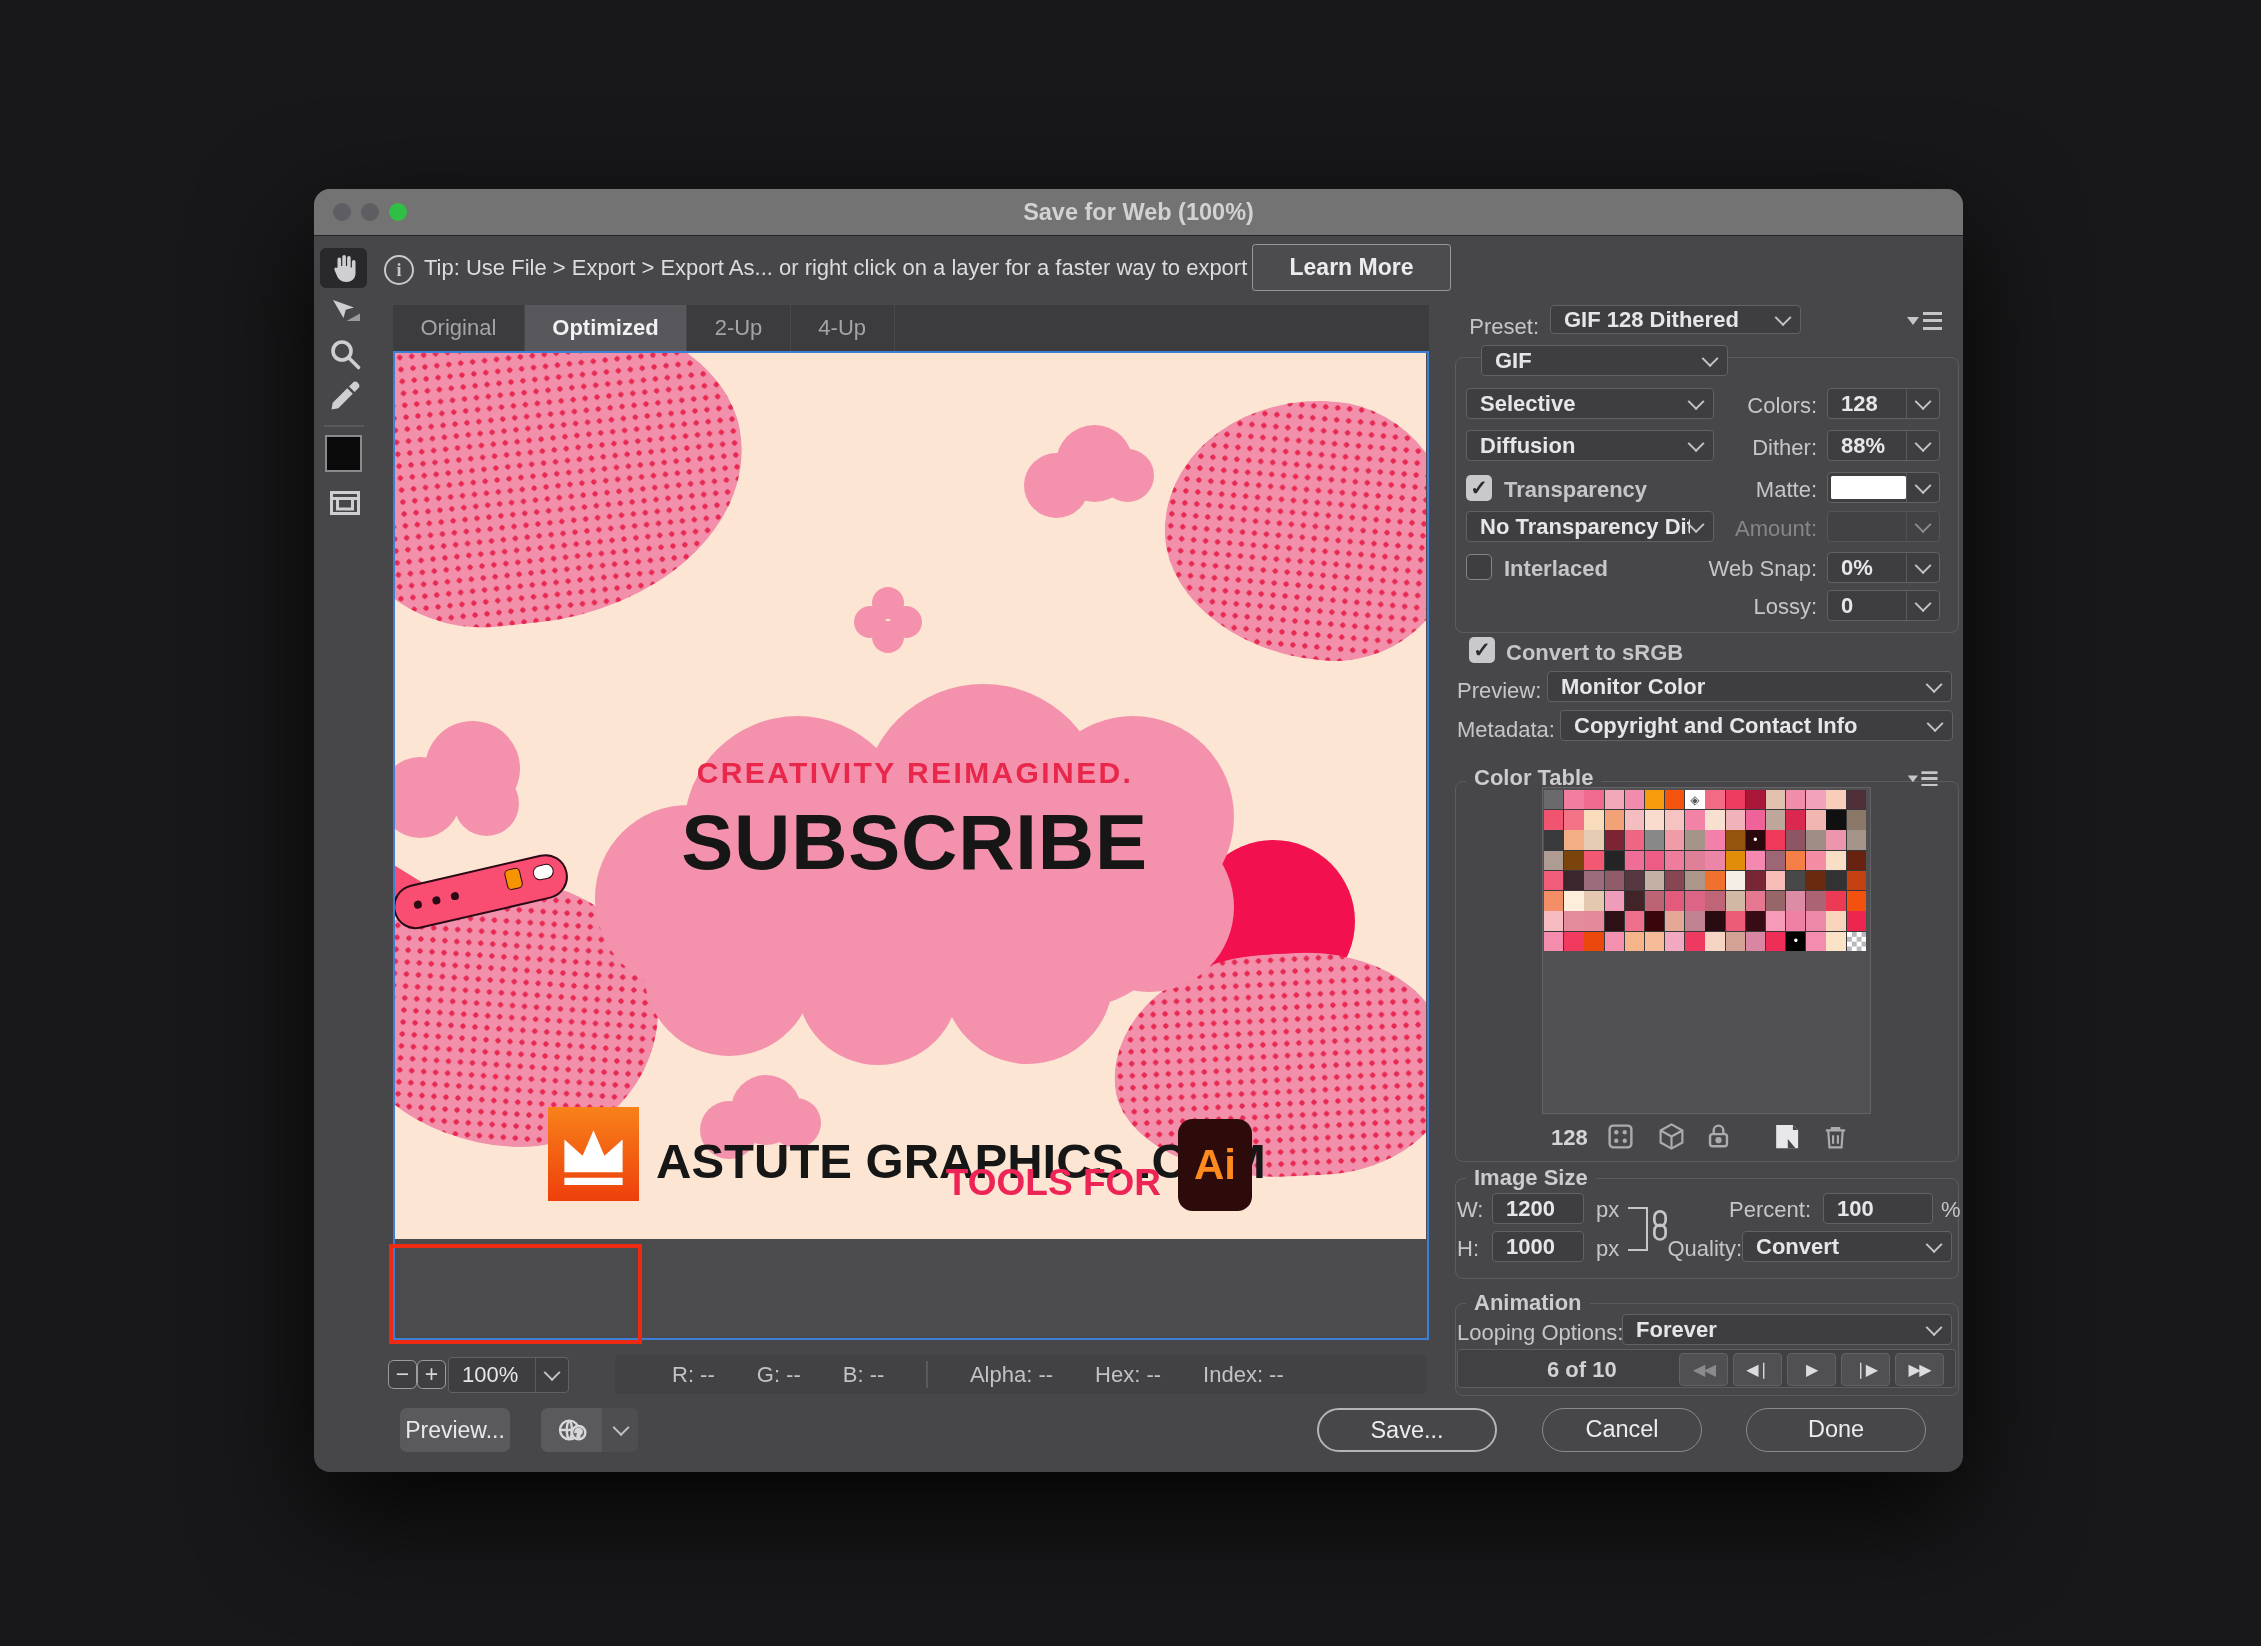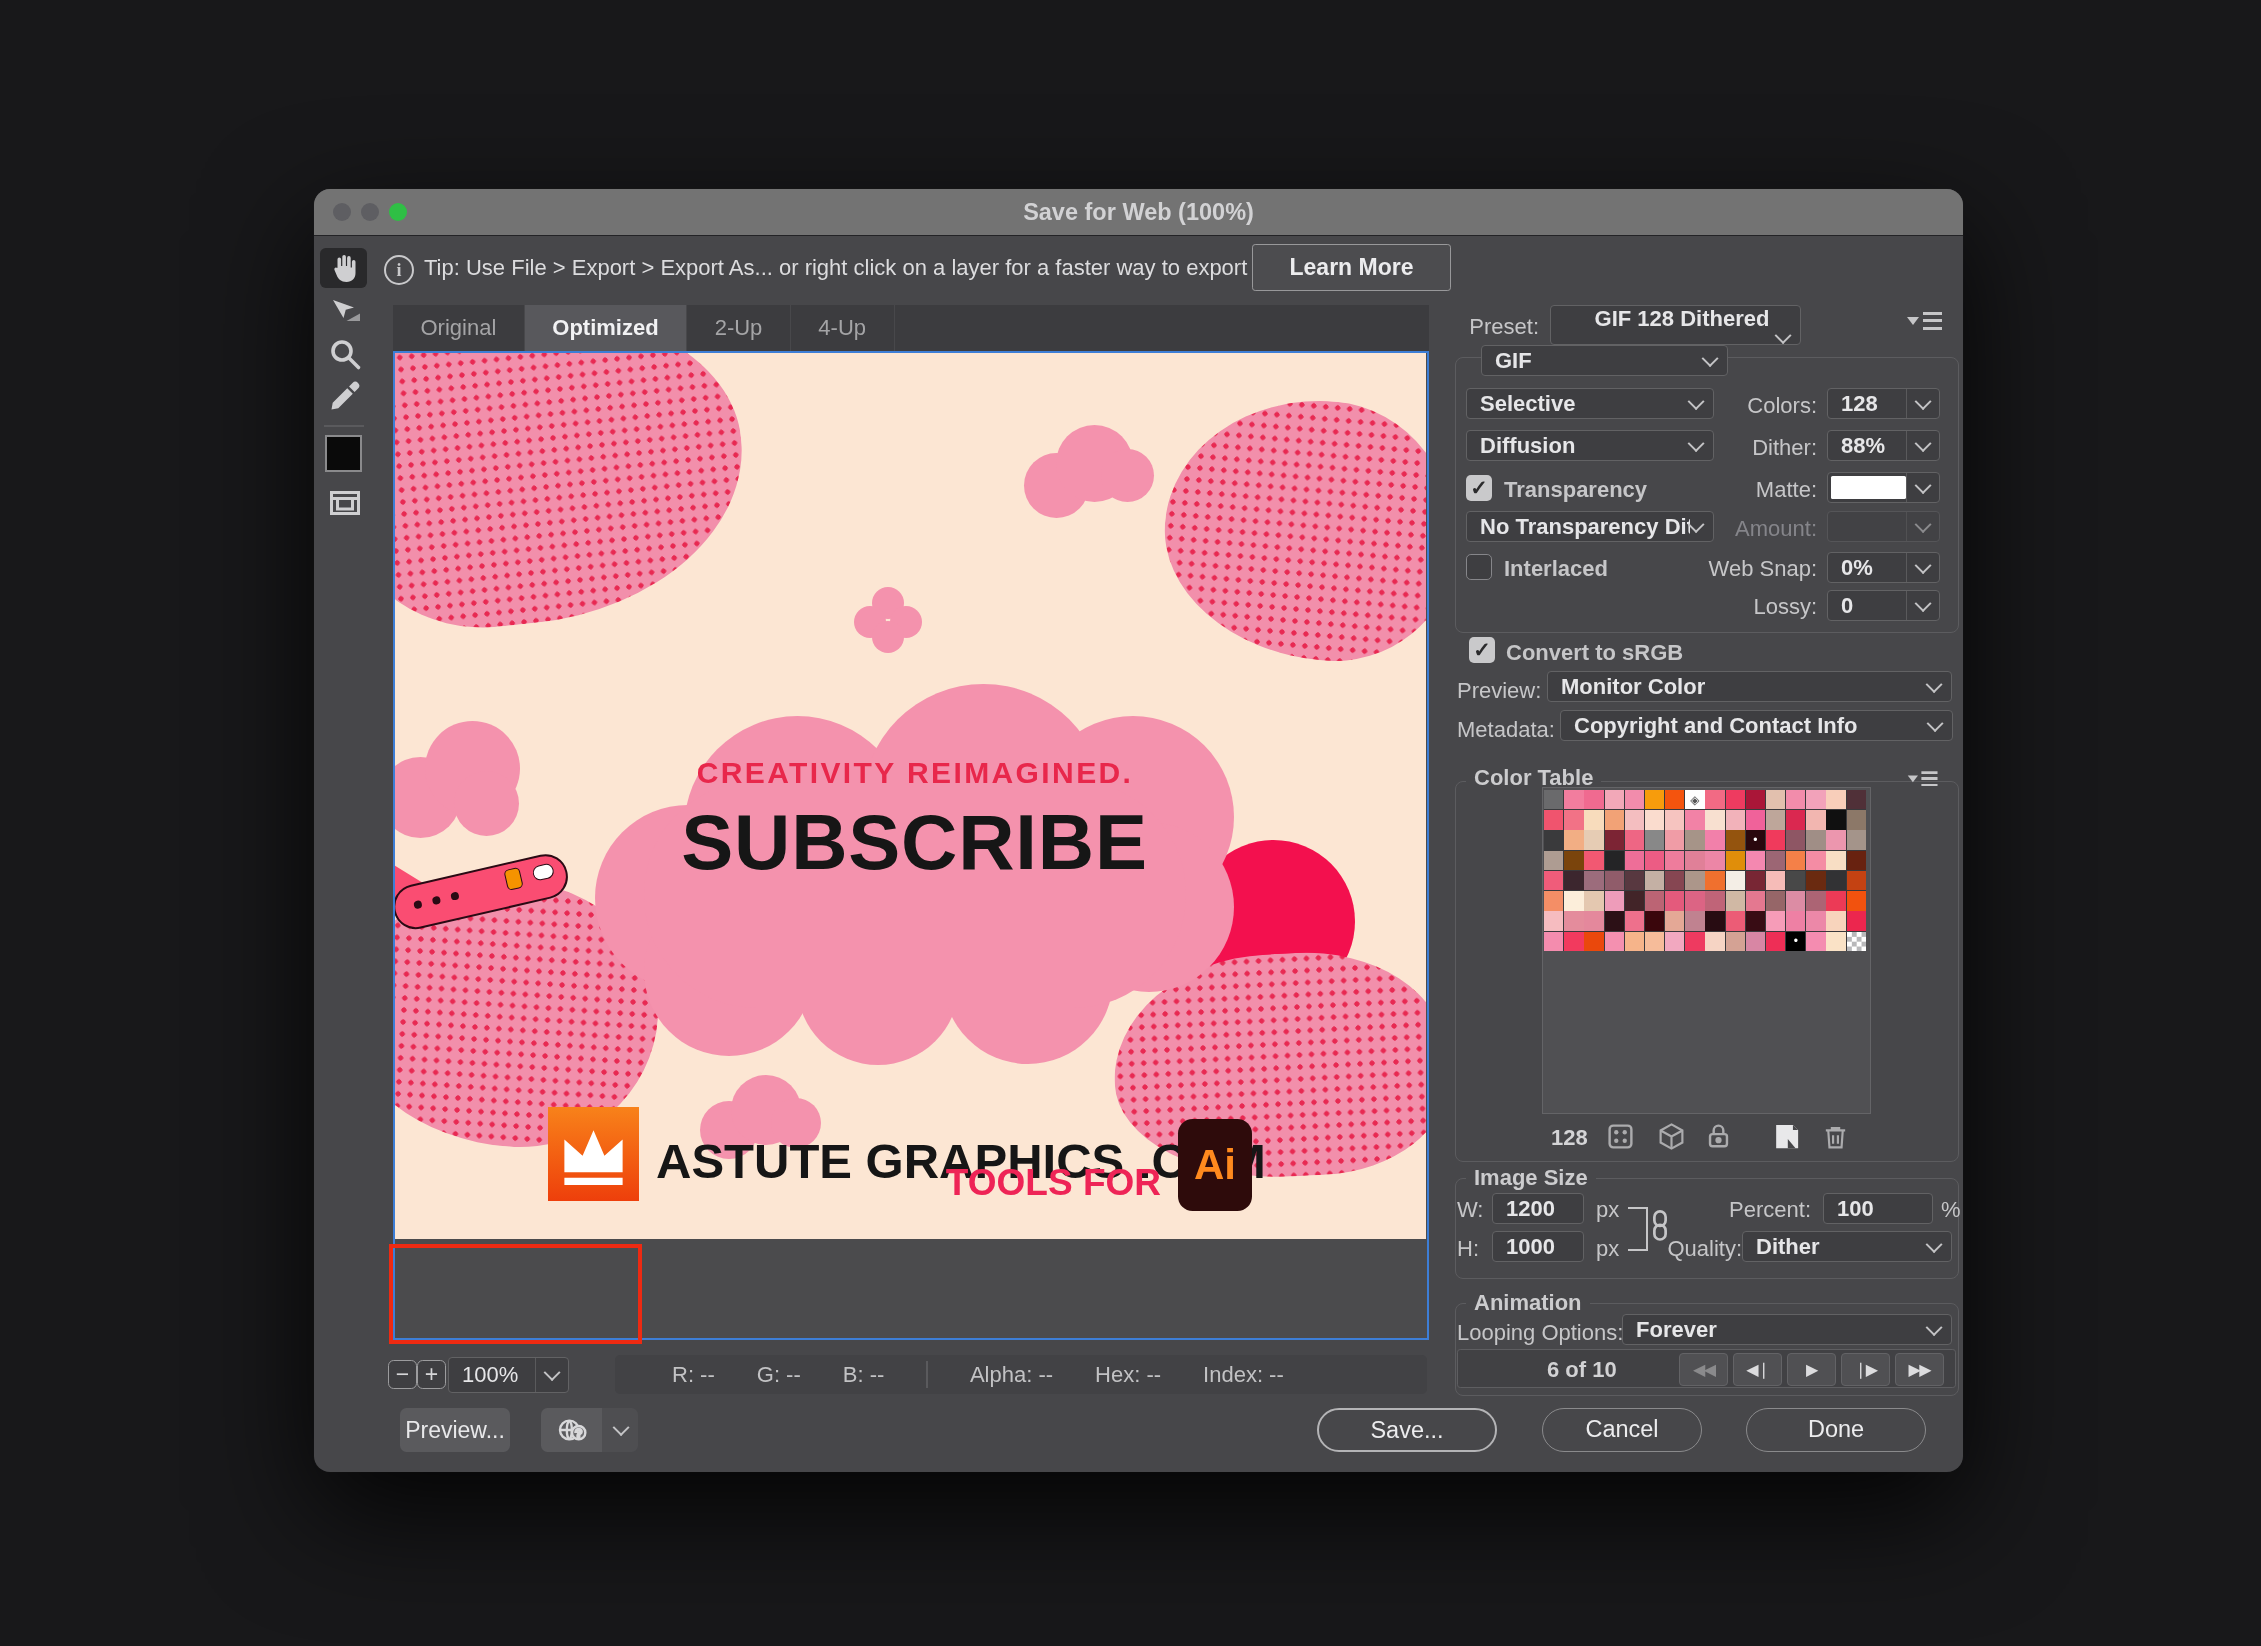--- a/index.html
+++ b/index.html
@@ -258,7 +258,7 @@
   <div class="pill" style="left:1432px;width:180px;line-height:40px;border:1.6px solid #8a8a8c;">Done</div>
 
   <div class="lbl" style="left:1120px;top:125px;width:105px;">Preset:</div>
-  <div class="dd combo" style="left:1236px;top:116px;width:251px;height:40px;flex-direction:column;">
+  <div class="dd combo" style="left:1236px;top:116px;width:251px;height:29px;">
     <span class="val">GIF 128 Dithered</span>
         <span class="chev"></span>
   </div>

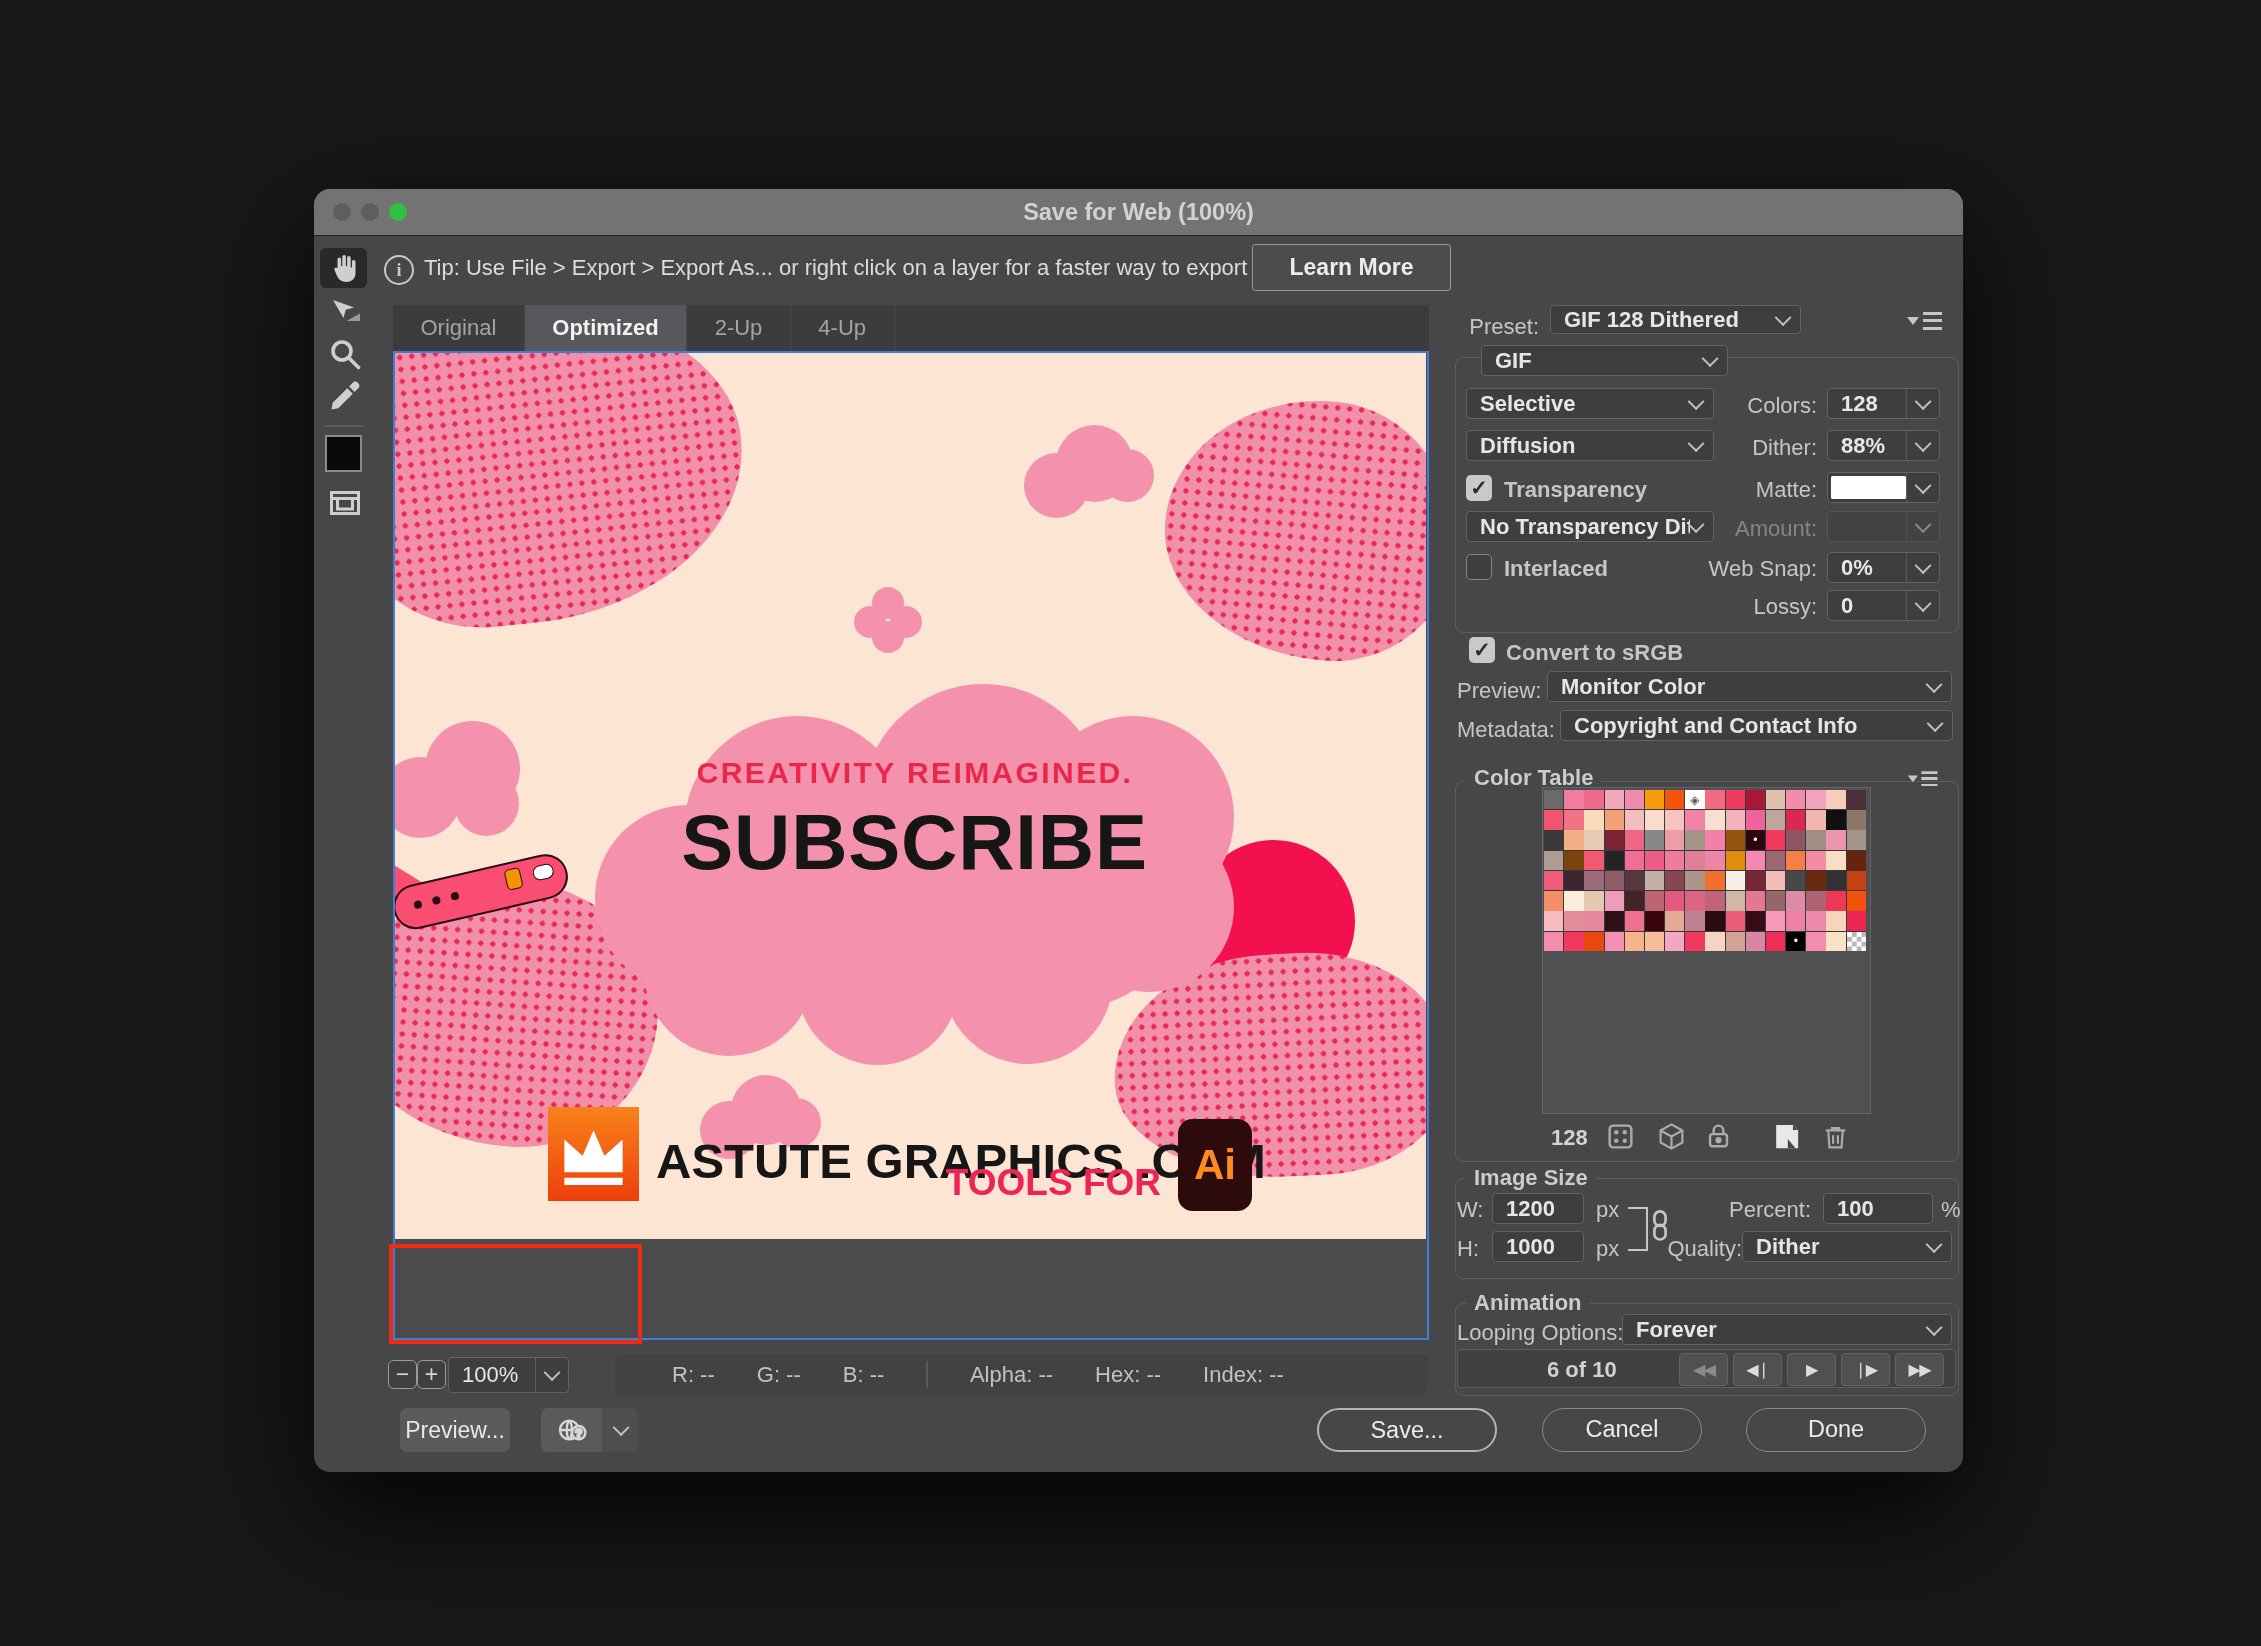--- a/index.html
+++ b/index.html
@@ -558,7 +558,7 @@
   <div class="llbl" style="left:1627px;top:1008px;">%</div>
   <div class="lbl" style="left:1347px;top:1047px;width:81px;">Quality:</div>
   <div class="dd combo" style="left:1428px;top:1042px;width:210px;height:31px;">
-    <span class="val">Dither</span>
+    <span class="val">Convert</span>
         <span class="chev"></span>
   </div>
 

